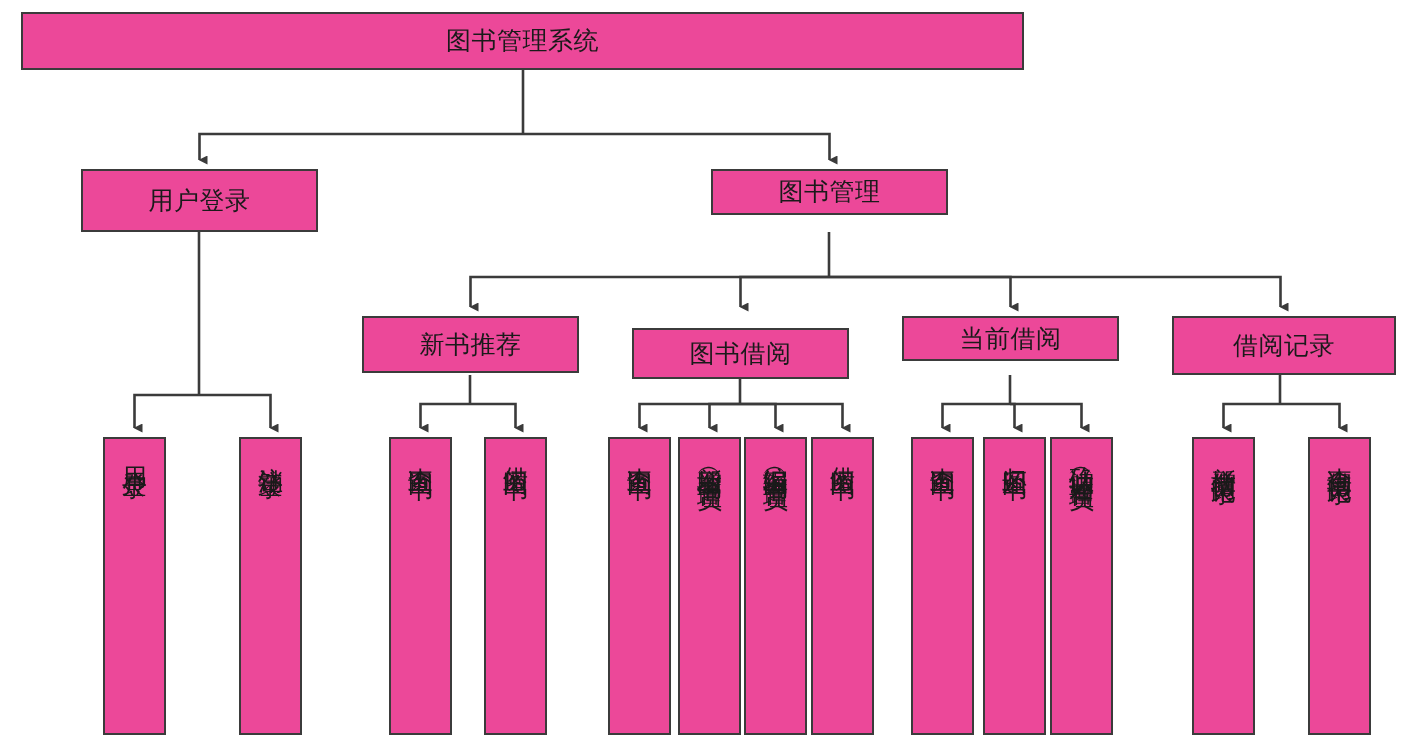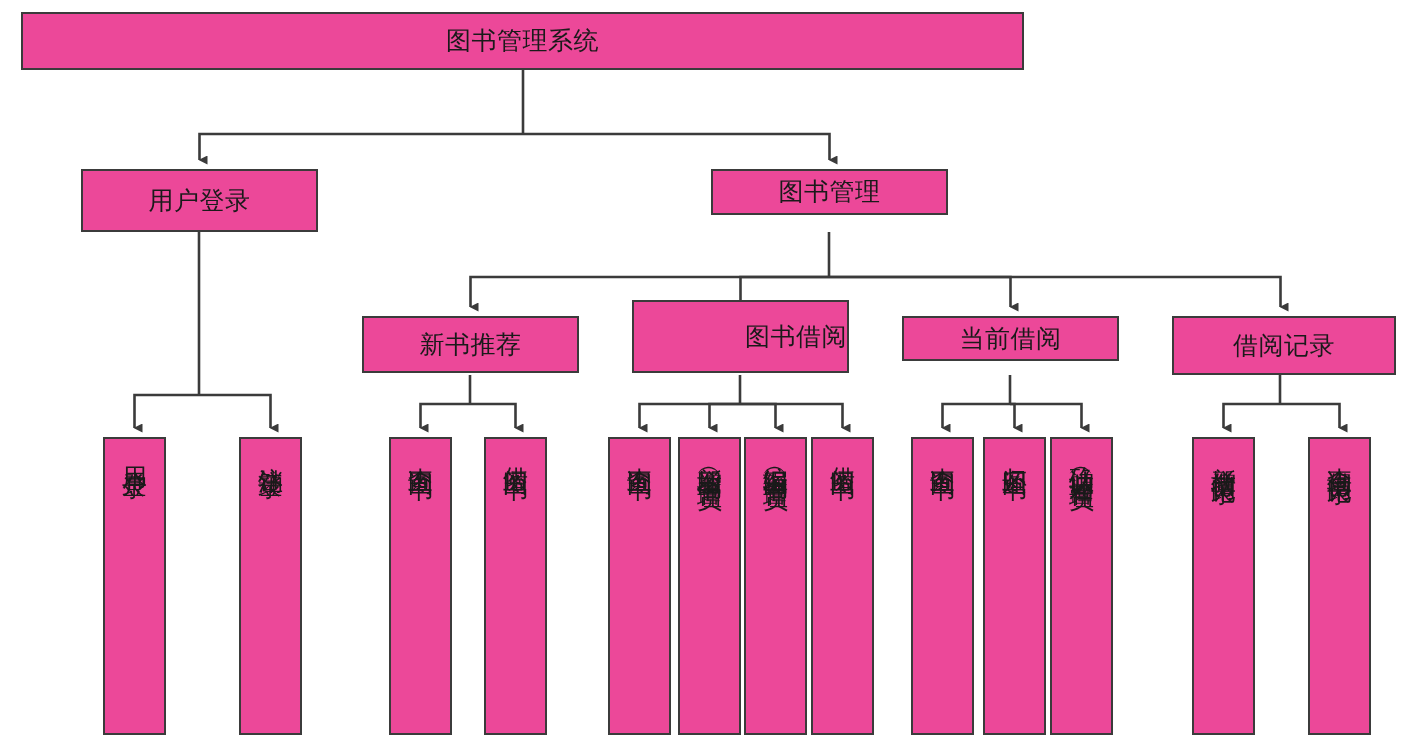--- a/index.html
+++ b/index.html
@@ -123,7 +123,7 @@
       <div class="node horizontal" style="left: 362px; top: 316px; width: 217px; height: 57px;">
         <span class="label">新书推荐</span>
       </div>
-      <div class="node horizontal" style="left: 632px; top: 300px; width: 217px; height: 73px; justify-content: flex-end;">
+      <div class="node horizontal" style="left: 632px; top: 328px; width: 217px; height: 51px;">
         <span class="label">图书借阅</span>
       </div>
       <div class="node horizontal" style="left: 902px; top: 316px; width: 217px; height: 45px;">

